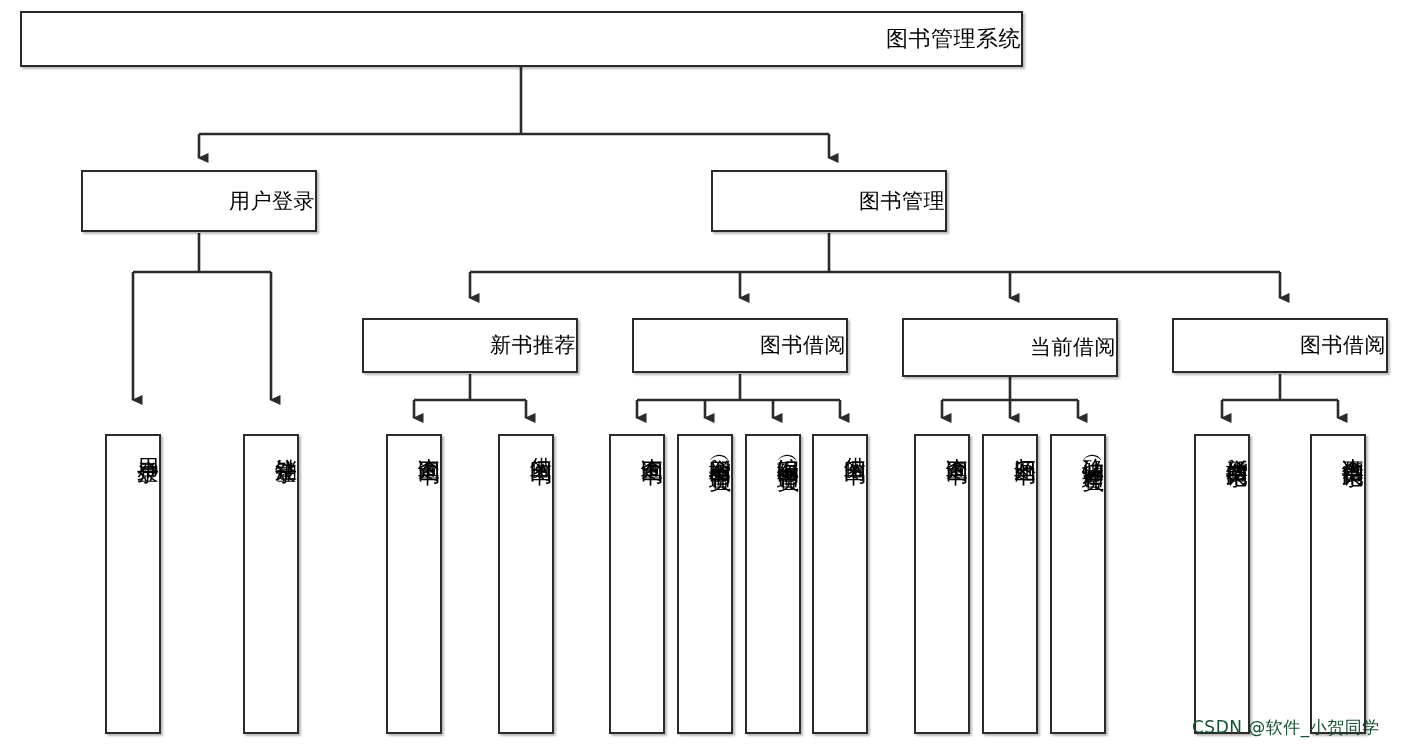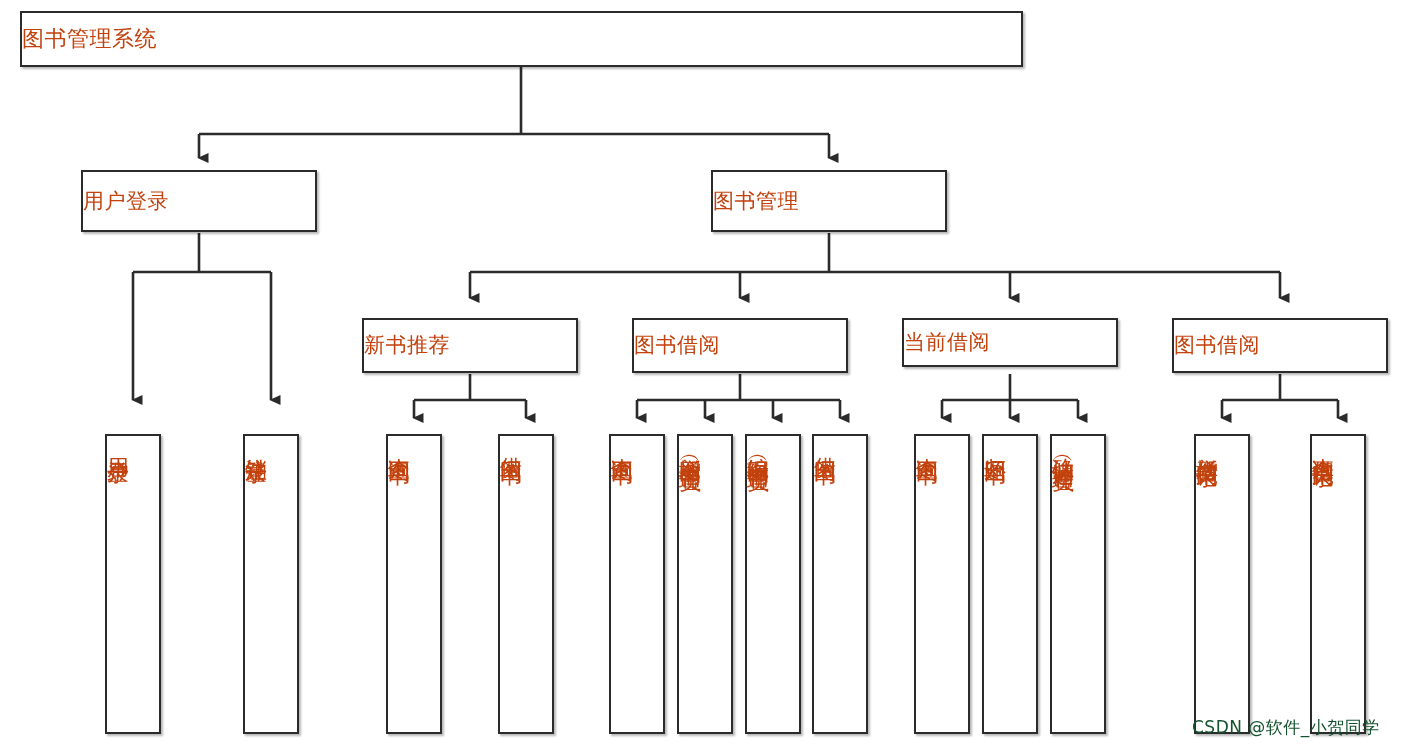--- a/index.html
+++ b/index.html
@@ -23,8 +23,8 @@
     box-shadow: 2px 2px 2px rgba(0,0,0,0.28);
     display: flex;
     align-items: center;
-    justify-content: flex-start;
-    color: #c2410c;
+    justify-content: flex-end;
+    color: #000000;
   }
   .node .lbl {
     line-height: 1.08;

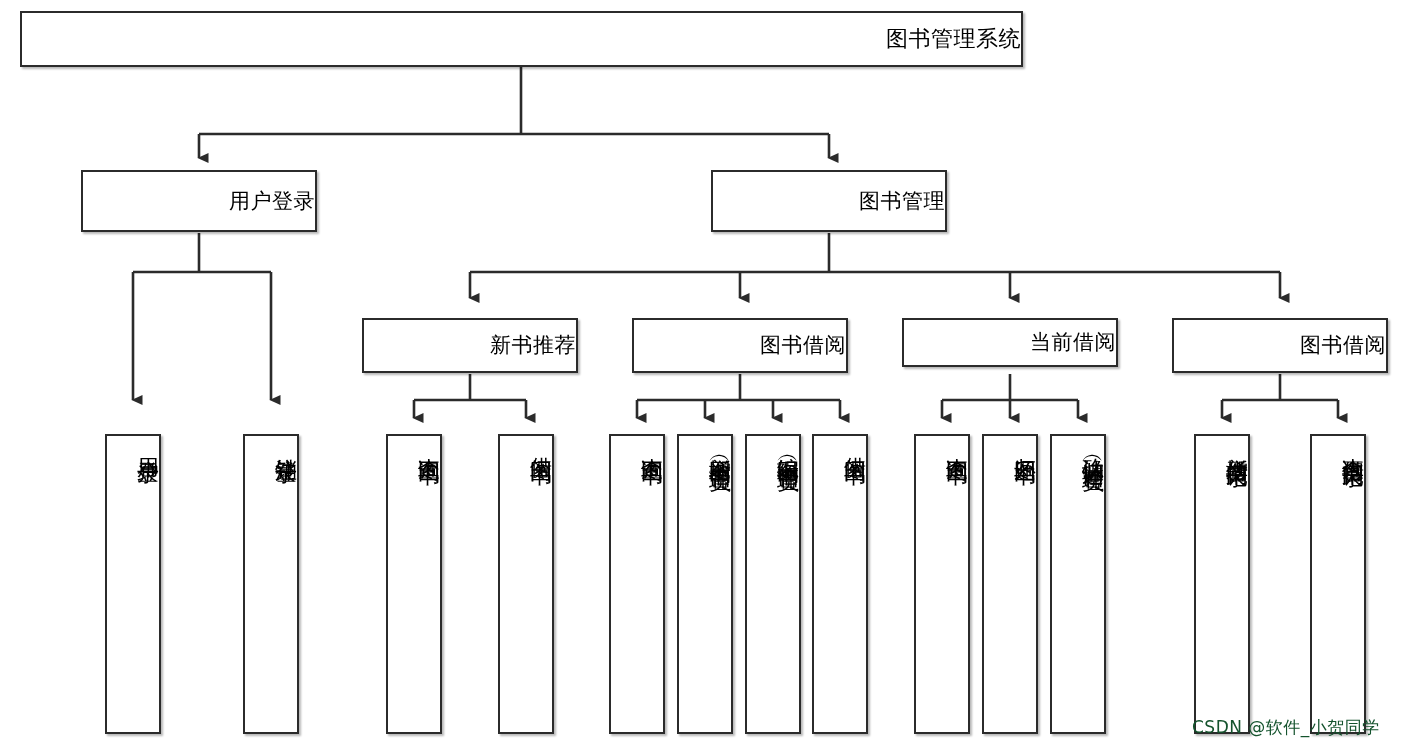--- a/index.html
+++ b/index.html
@@ -139,7 +139,7 @@
   <div class="node horiz" style="left:362px; top:318px; width:216px; height:55px;">
     <span class="lbl">新书推荐</span>
   </div>
-  <div class="node horiz" style="left:902px; top:318px; width:216px; height:49px;">
+  <div class="node horiz" style="left:902px; top:318px; width:216px; height:59px;">
     <span class="lbl">当前借阅</span>
   </div>
   <div class="node horiz" style="left:1172px; top:318px; width:216px; height:55px;">

